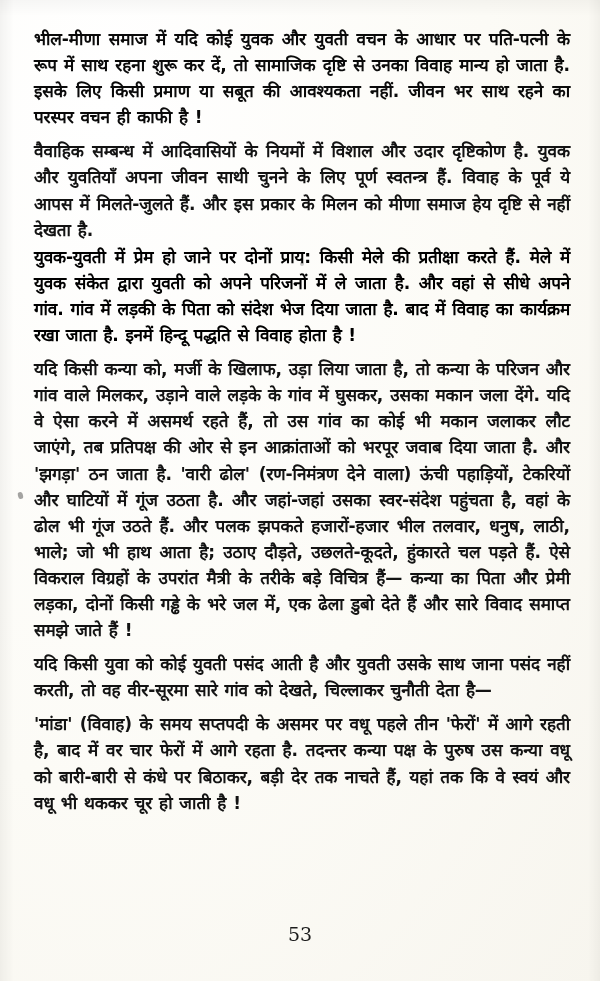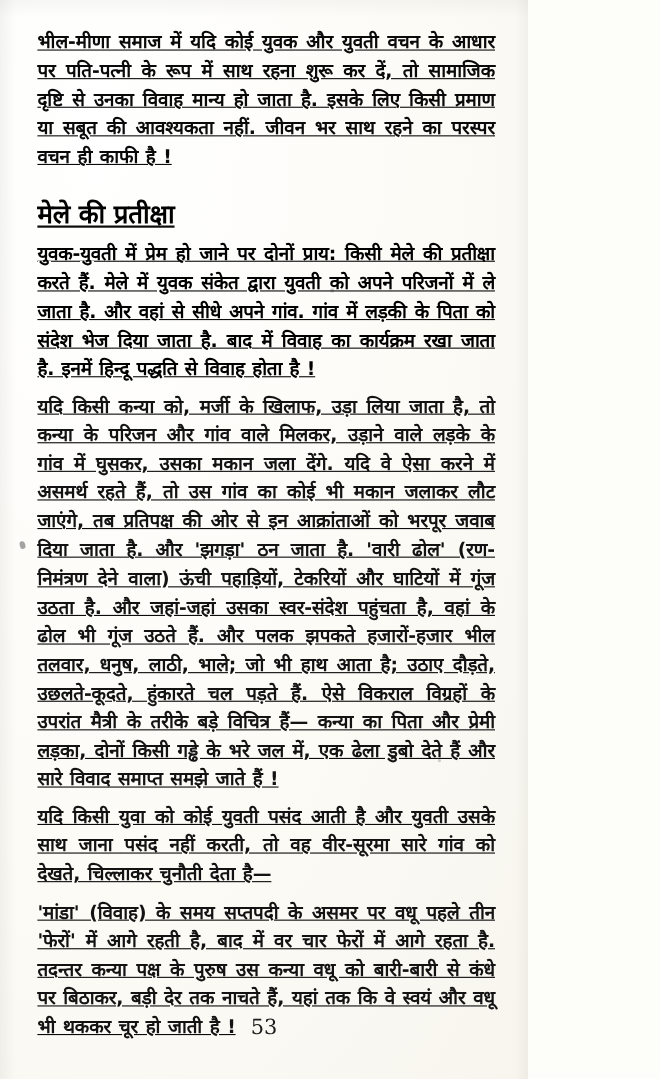--- a/index.html
+++ b/index.html
@@ -19,13 +19,12 @@
   .page {
     position: relative;
     box-sizing: border-box;
-    width: 480px;
+    width: 600px;
     height: 981px;
     background:
       radial-gradient(ellipse at 18% 12%, #ffffff 0%, #fcfbf6 55%, #f7f5ee 100%);
     padding: 26px 30px 0 34px;
     color: #0b0b0b;
-    text-decoration: underline;
   }
 
   

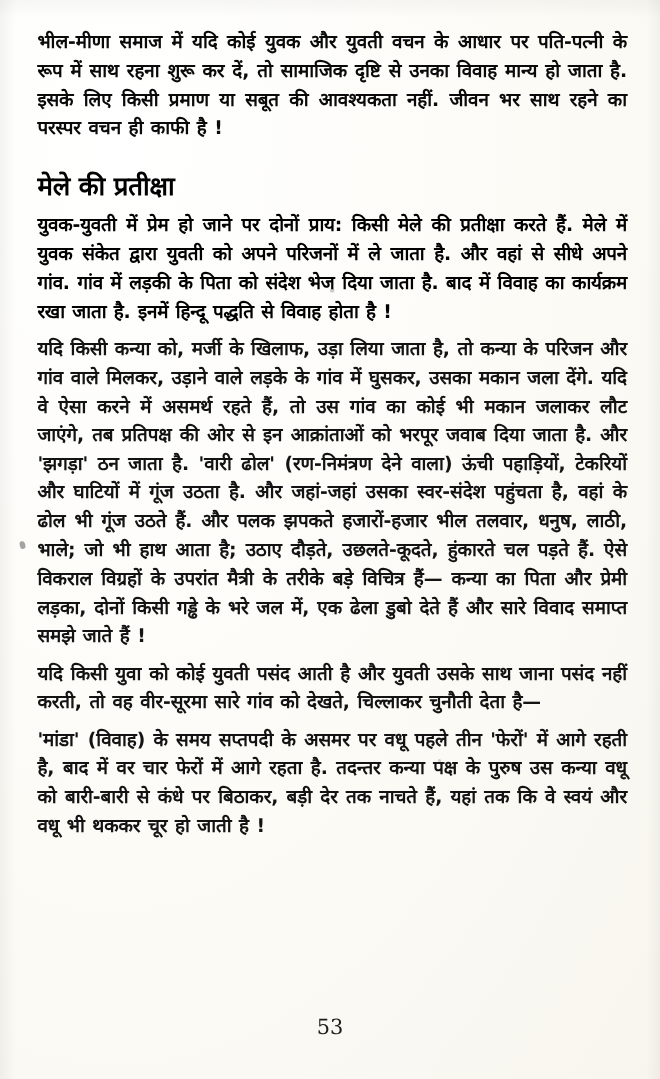--- a/index.html
+++ b/index.html
@@ -162,6 +162,7 @@
 
     <div class="gap-sm"></div>
 
+    <p class="para para-medium">वैवाहिक सम्बन्ध में आदिवासियों के नियमों में विशाल  और  उदार  दृष्टिकोण है. युवक और युवतियाँ अपना जीवन साथी चुनने के लिए  पूर्ण  स्वतन्त्र हैं.  विवाह के पूर्व ये आपस में मिलते-जुलते हैं. और इस प्रकार के  मिलन को  मीणा  समाज हेय दृष्टि से नहीं देखता है.</p>
 
     <h2 class="section-heading">मेले की प्रतीक्षा</h2>
 

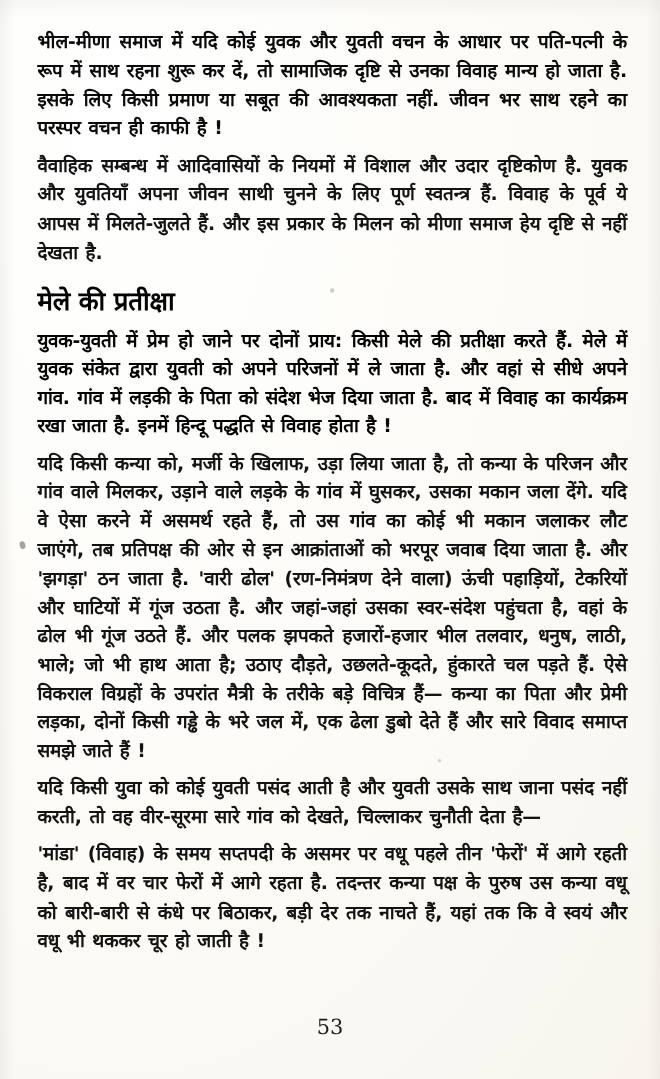--- a/index.html
+++ b/index.html
@@ -164,7 +164,6 @@
 
     <p class="para para-medium">वैवाहिक सम्बन्ध में आदिवासियों के नियमों में विशाल  और  उदार  दृष्टिकोण है. युवक और युवतियाँ अपना जीवन साथी चुनने के लिए  पूर्ण  स्वतन्त्र हैं.  विवाह के पूर्व ये आपस में मिलते-जुलते हैं. और इस प्रकार के  मिलन को  मीणा  समाज हेय दृष्टि से नहीं देखता है.</p>
 
-    <h2 class="section-heading">मेले की प्रतीक्षा</h2>
 
     <p class="para para-bold">युवक-युवती में प्रेम हो जाने पर दोनों प्राय: किसी मेले की प्रतीक्षा  करते हैं. मेले में युवक संकेत द्वारा युवती को अपने परिजनों में ले जाता है. और   वहां से सीधे अपने गांव. गांव में  लड़की के   पिता को  संदेश भेज  दिया जाता है. बाद में विवाह का कार्यक्रम रखा जाता है. इनमें हिन्दू पद्धति से विवाह होता है !</p>
 

